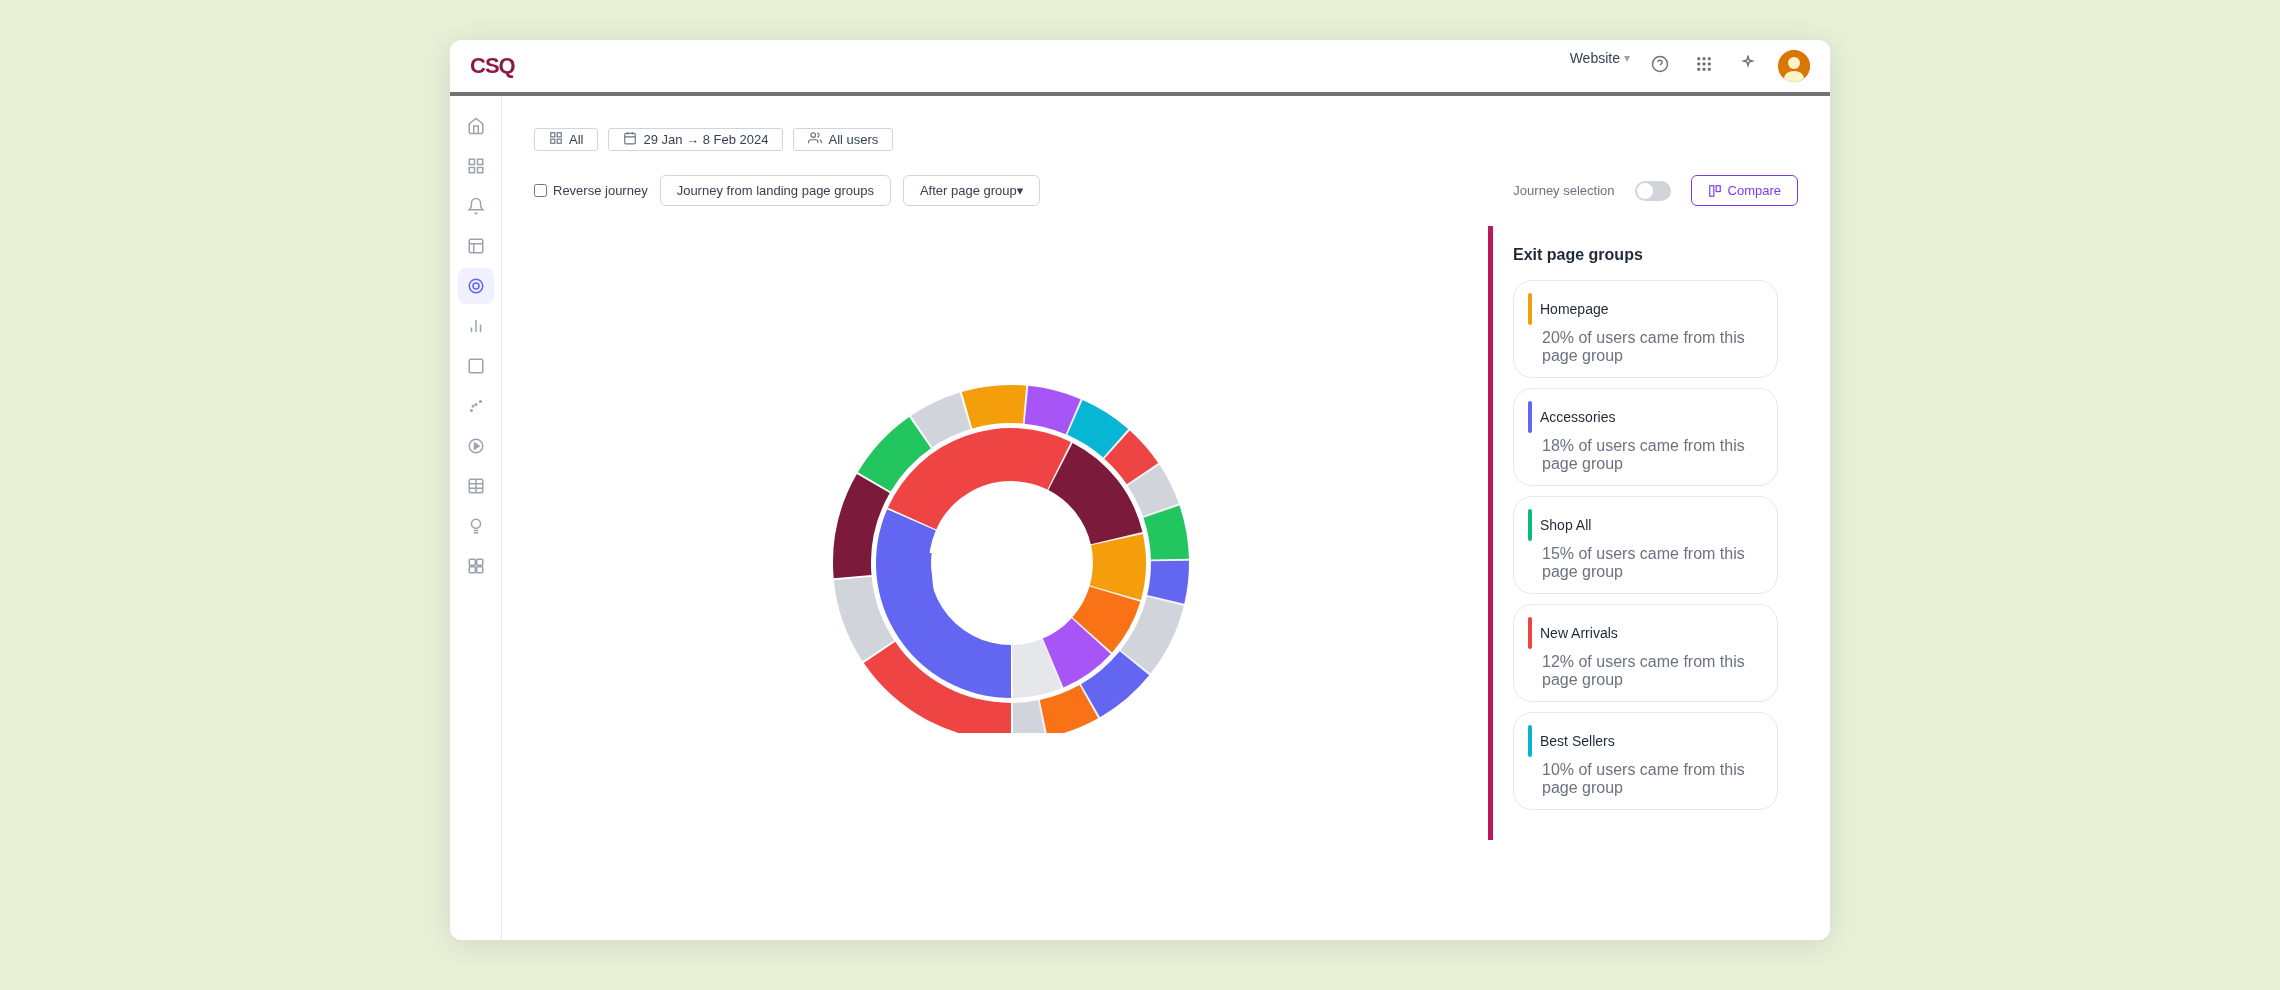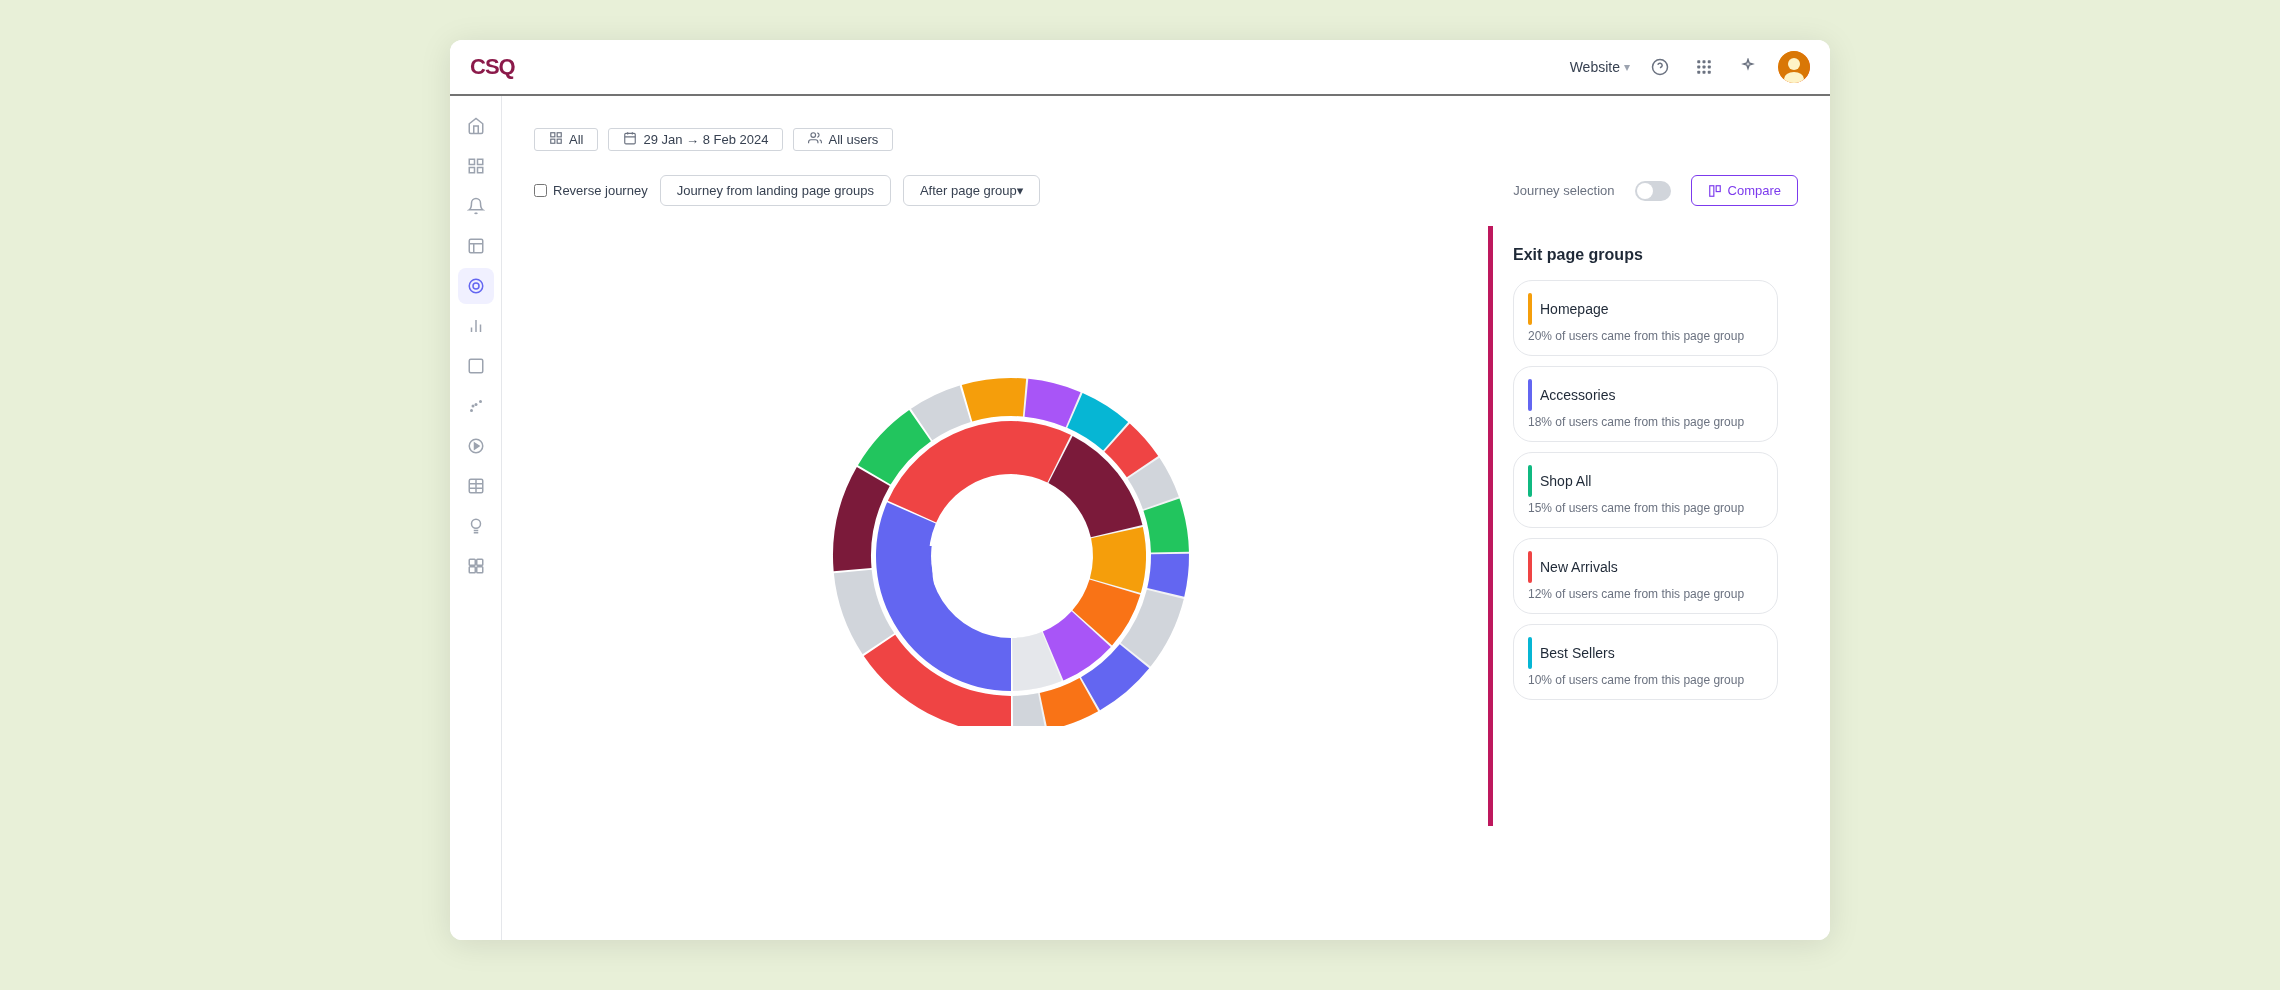--- a/index.html
+++ b/index.html
@@ -25,7 +25,7 @@
     
     .header {
       height: 56px;
-      border-bottom: 2px solid #737373;
+      border-bottom: 4px solid #737373;
       display: flex;
       align-items: center;
       justify-content: space-between;

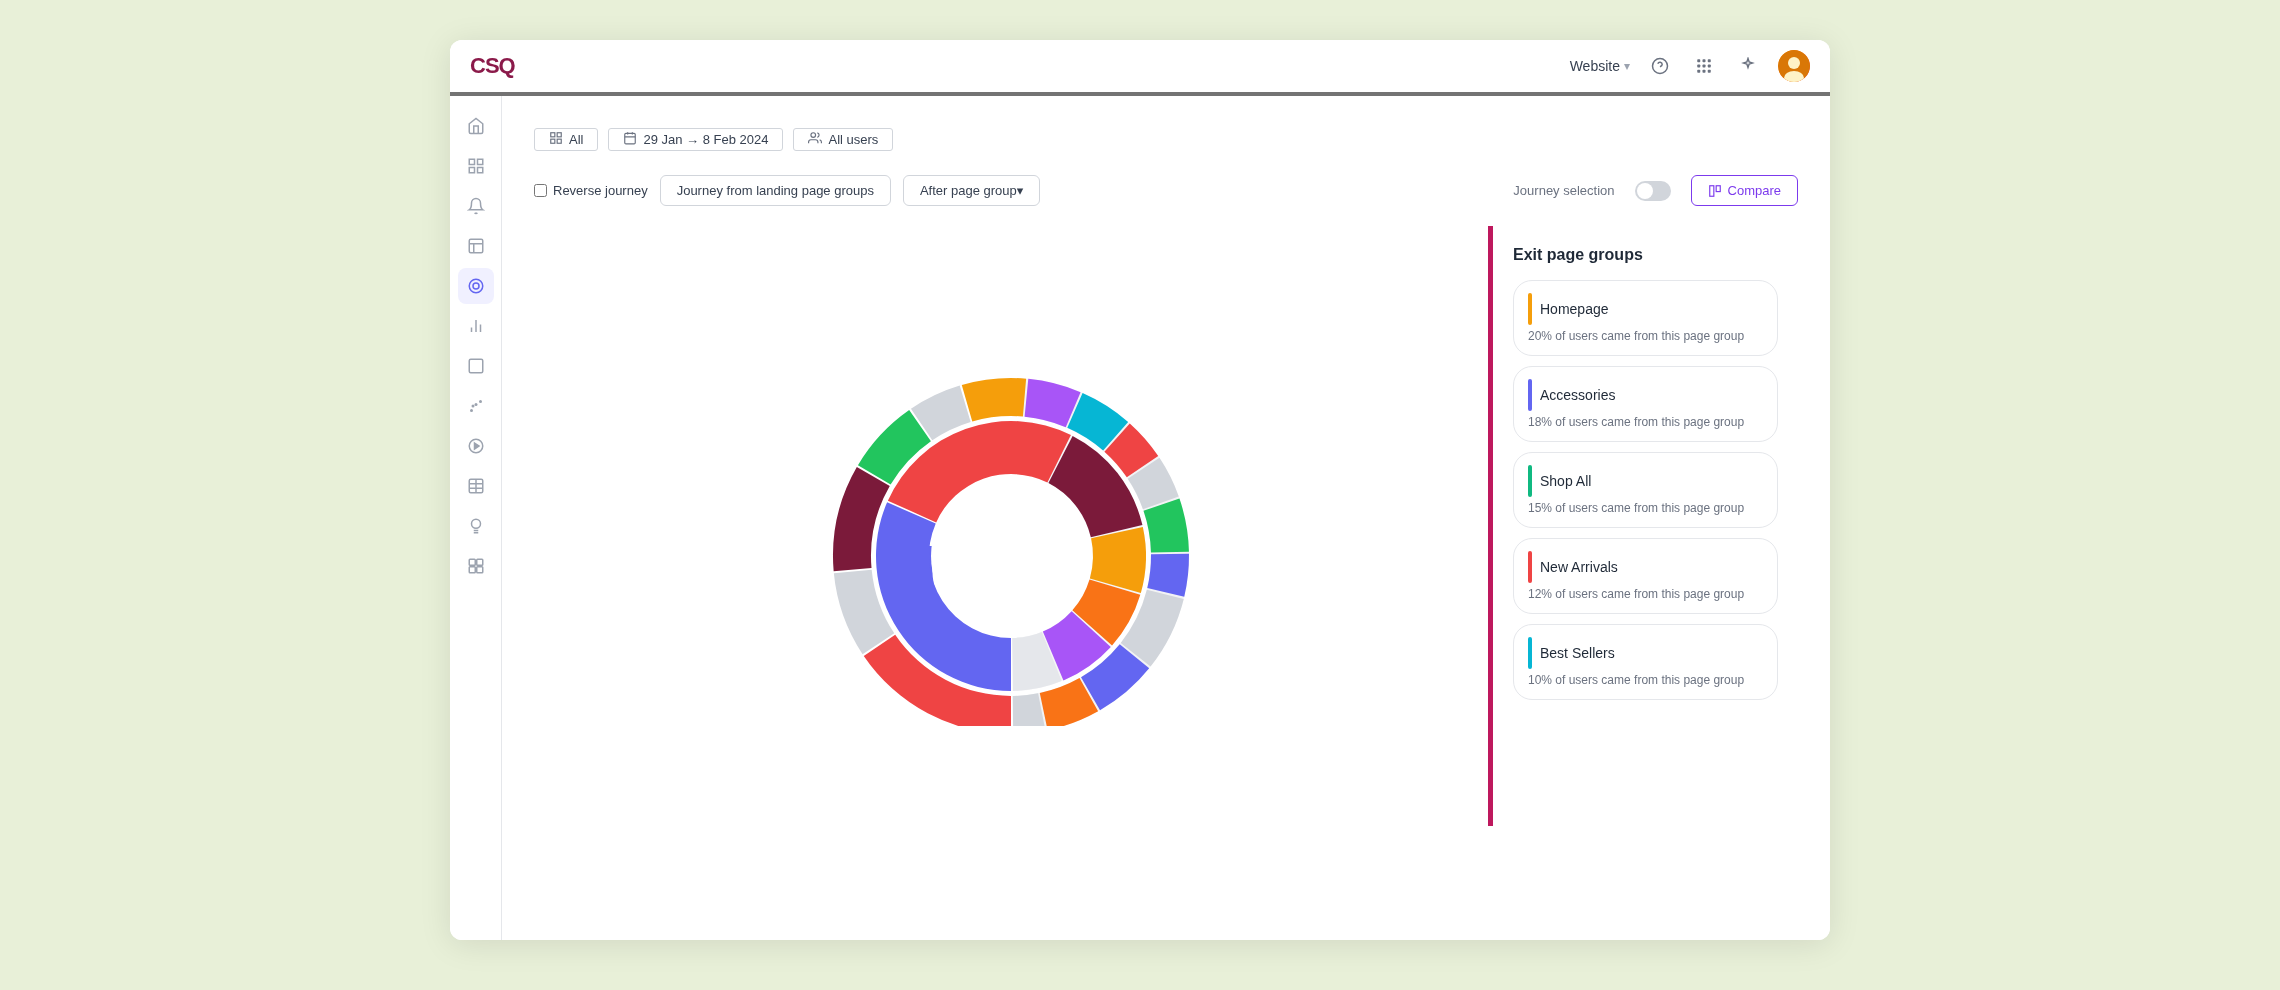--- a/index.html
+++ b/index.html
@@ -40,7 +40,7 @@
     }
     .header-right {
       display: flex;
-      align-items: center;
+      align-items: flex-start;
       gap: 16px;
       margin-left: 32px;
     }

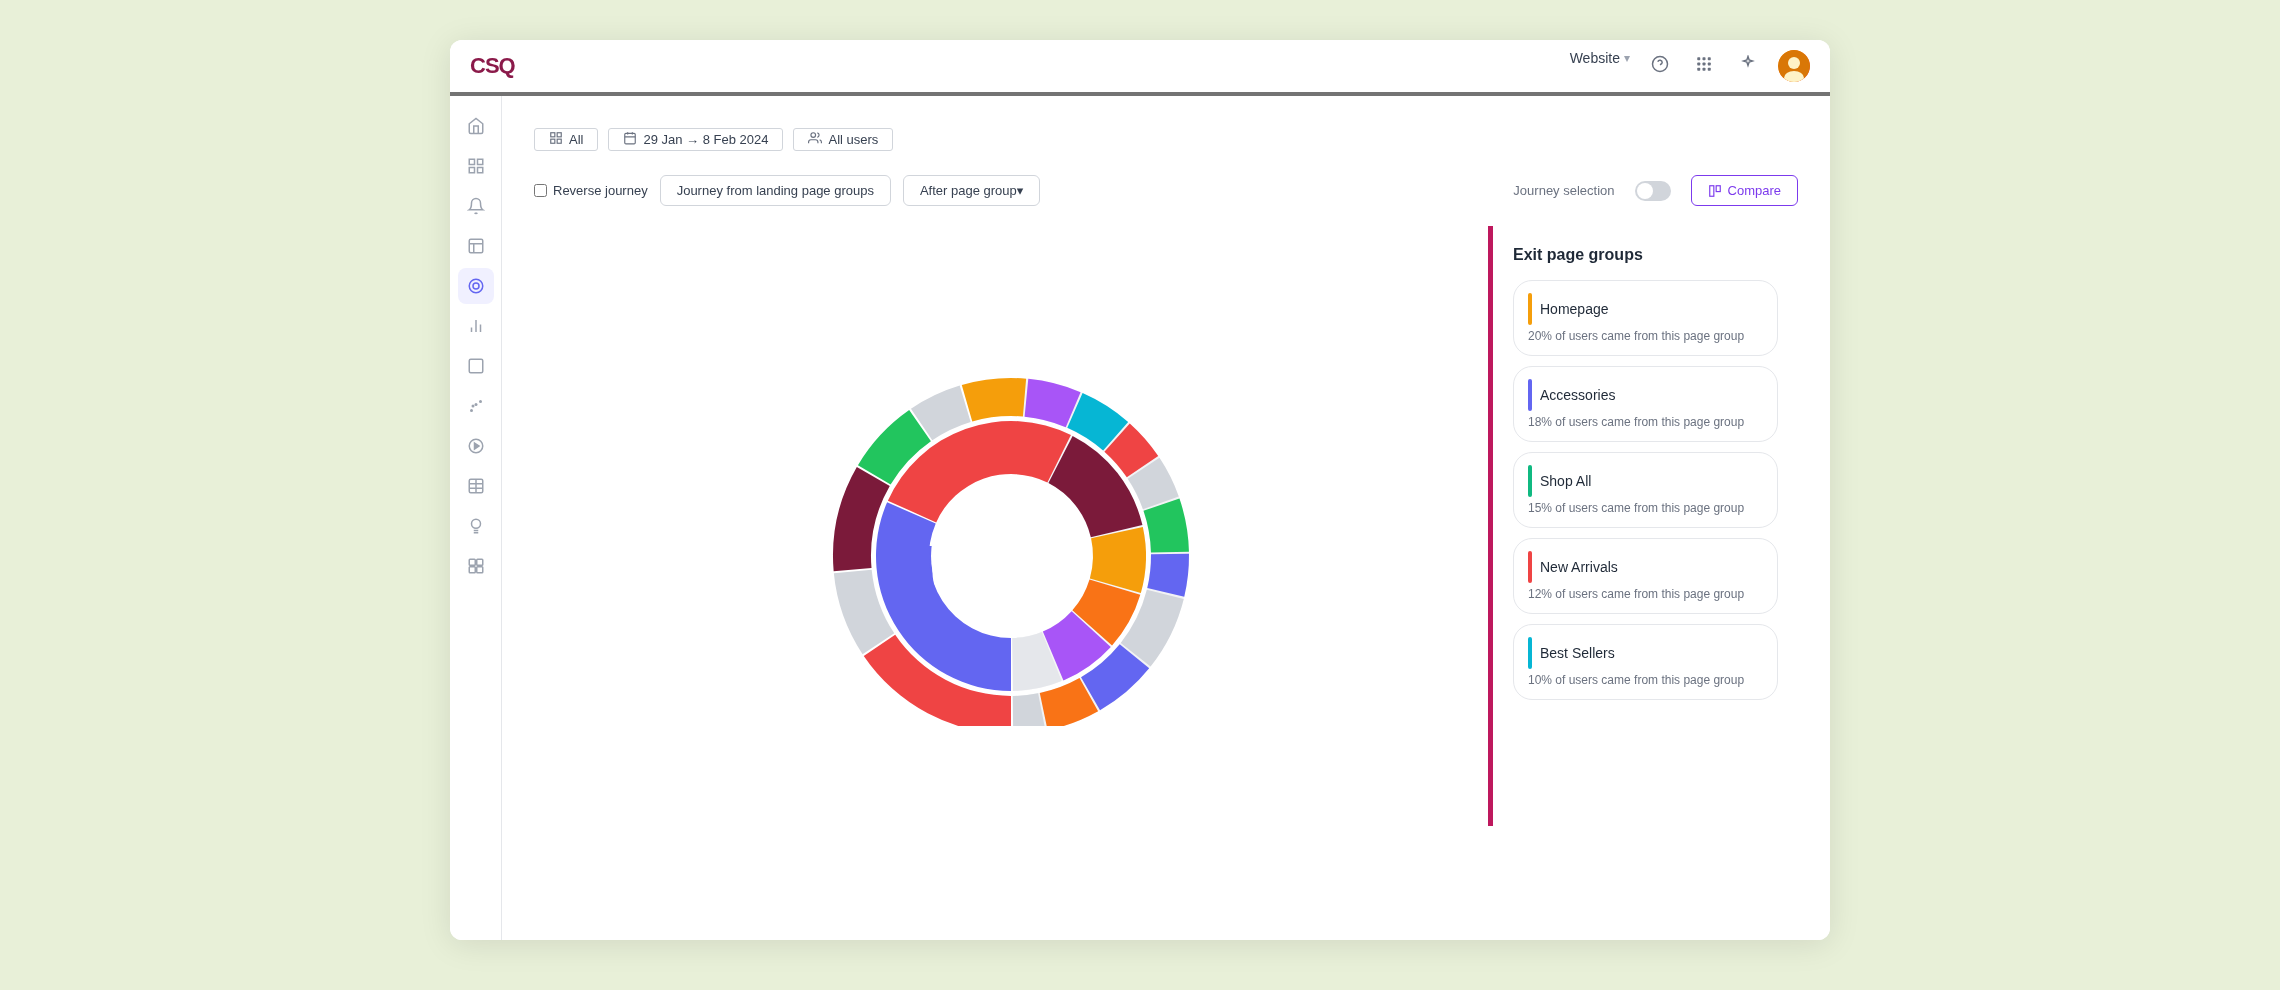--- a/index.html
+++ b/index.html
@@ -273,9 +273,9 @@
       color: #1f2937;
     }
     .exit-item-desc {
-      font-size: 12px;
+      font-size: 16px;
       color: #6b7280;
-      margin-left: 0;
+      margin-left: 14px;
     }
   </style>
 </head>

